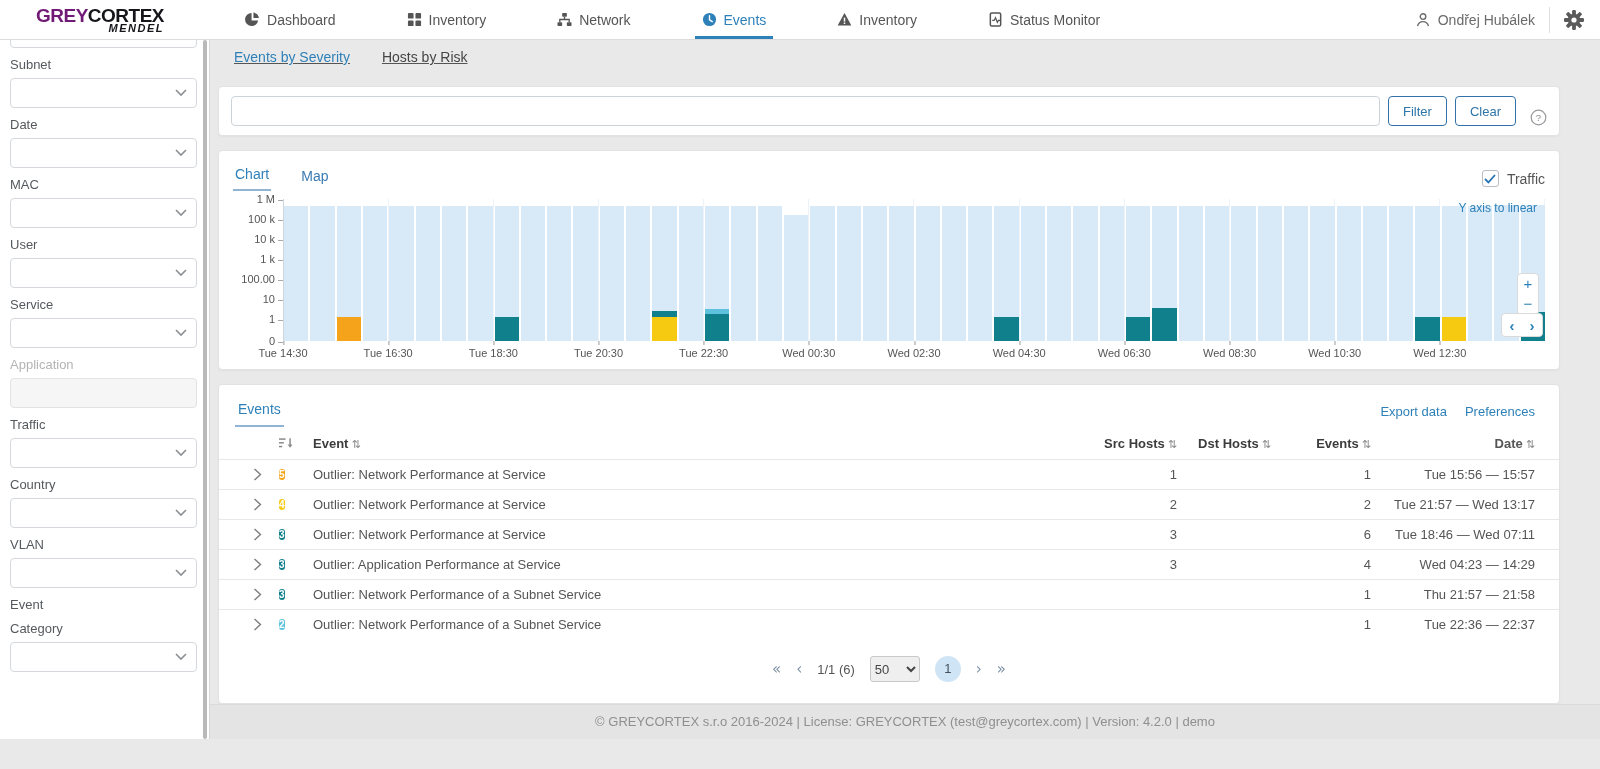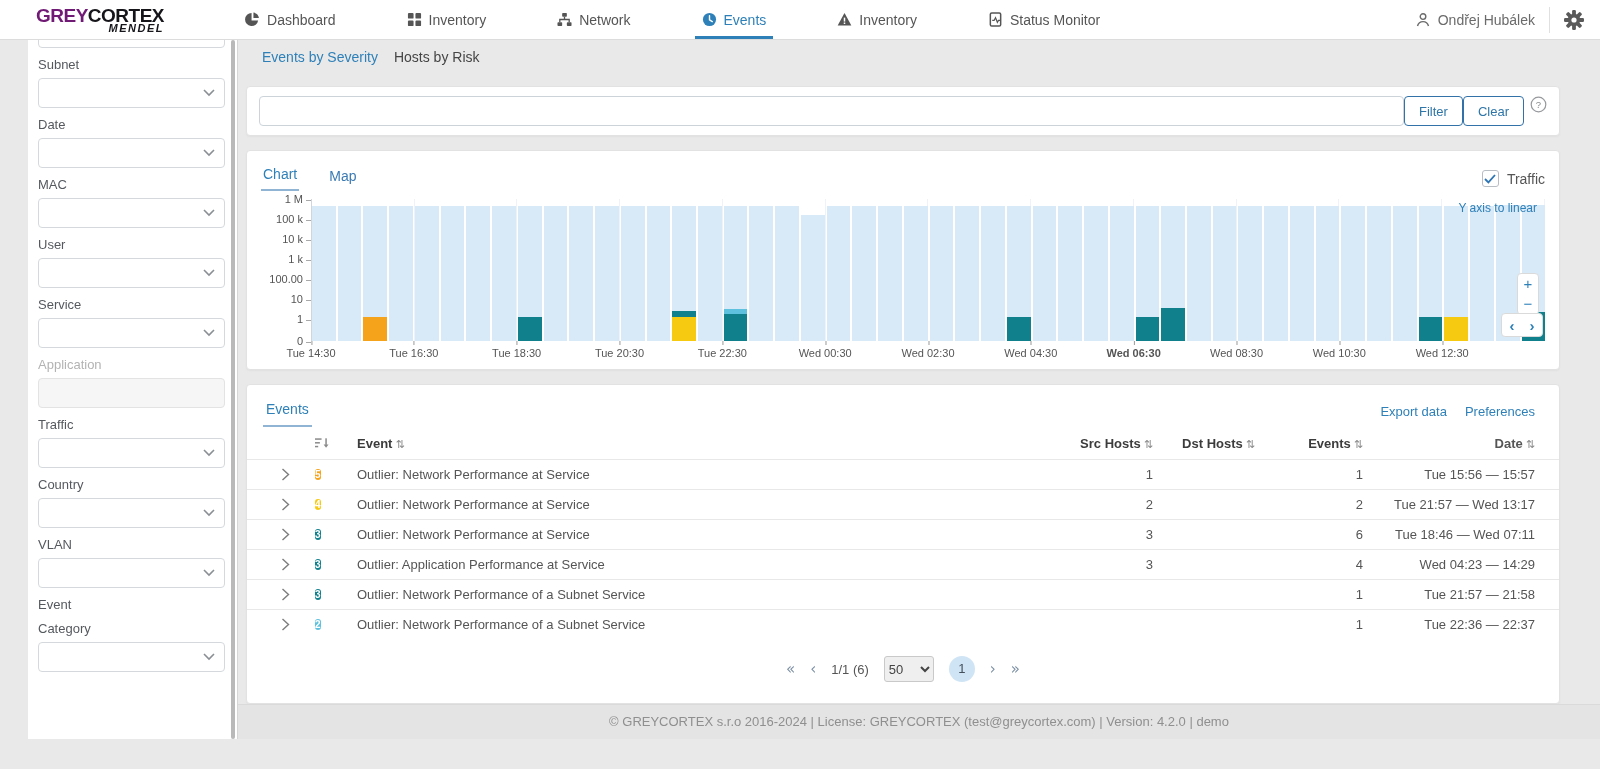--- a/index.html
+++ b/index.html
@@ -24,7 +24,7 @@
   .gear-btn { cursor:pointer; }
 
   
-  .app { display:flex; height:699px;margin-left:28px; }
+  .app { display:flex; height:699px; }
   .sidebar { width:210px; background:#fff; border-right:1px solid #d6d6d6; position:relative; overflow:hidden; flex:0 0 auto; }
   .sidebar-scroll { position:absolute; top:0; right:2px; width:4px; height:100%; background:#b9b9b9; border-radius:2px; }
   .fgroup { margin:9px 12px 0 10px; }

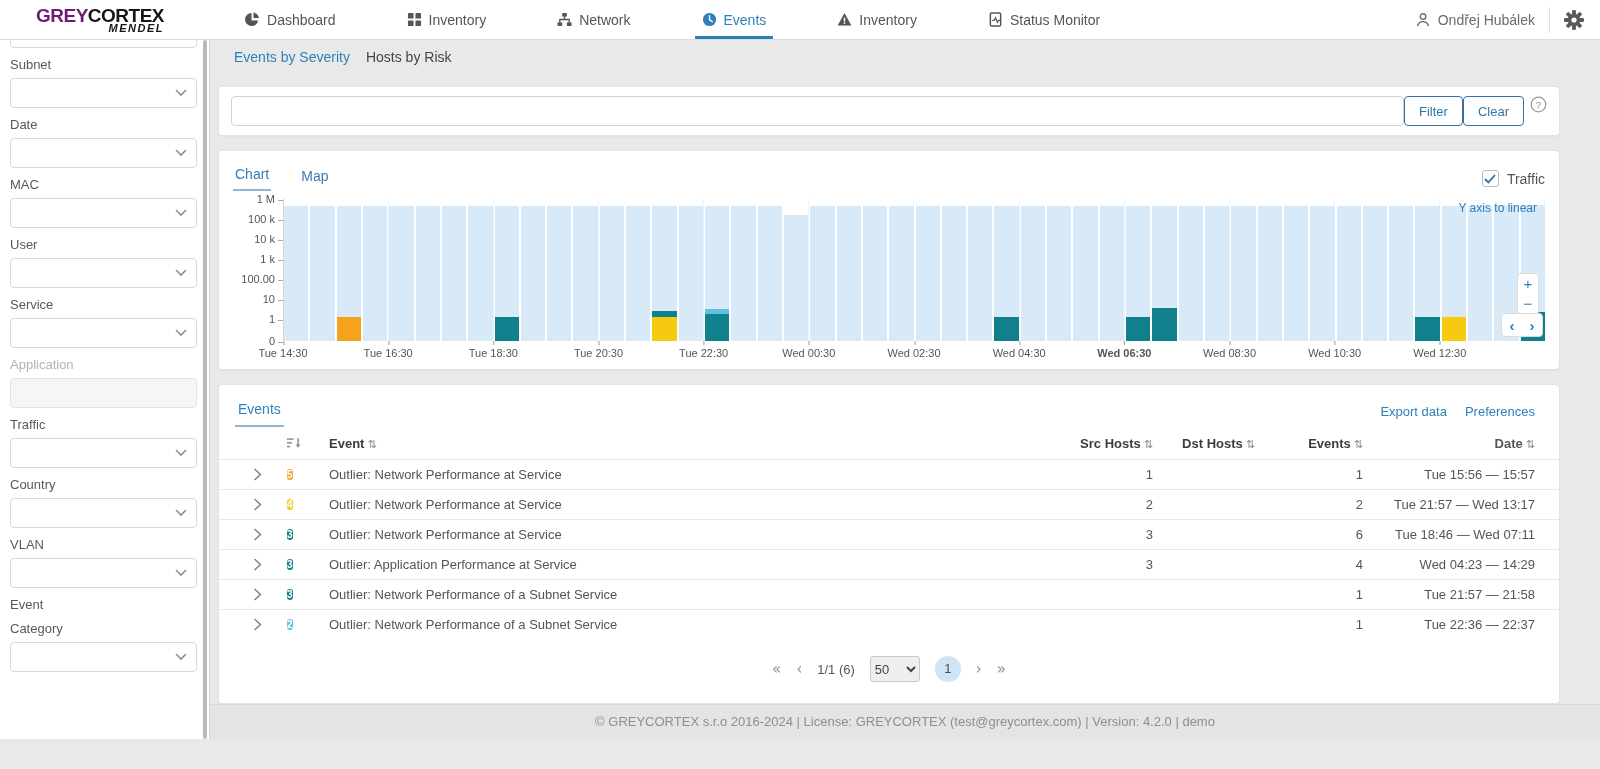--- a/index.html
+++ b/index.html
@@ -38,7 +38,7 @@
   .main { flex:1; display:flex; flex-direction:column; padding:0 40px 0 8px; overflow:hidden; }
 
   
-  .subnav { height:38px; display:flex; align-items:center; gap:16px; padding-left:16px; }
+  .subnav { height:38px; display:flex; align-items:center; gap:32px; padding-left:16px;text-decoration:underline; }
   .subnav a { font-size:14px; text-decoration:none; cursor:pointer; }
   .subnav a.active { color:#2e80b9; }
   .subnav a.plain { color:#454545; }

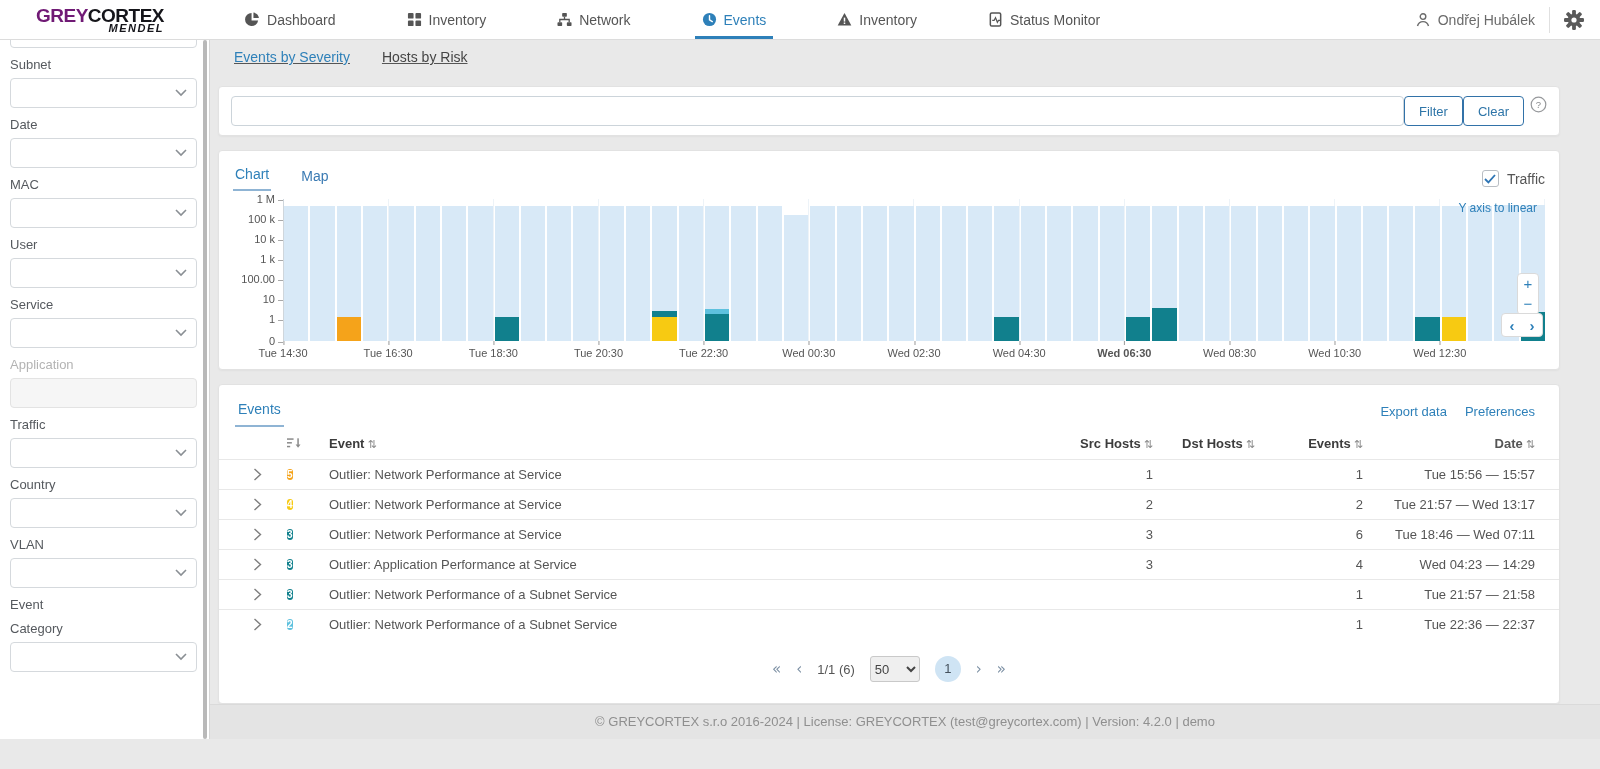--- a/index.html
+++ b/index.html
@@ -46,7 +46,7 @@
   .card { background:#fff; border:1px solid #e2e2e2; border-radius:4px; box-shadow:0 1px 2px rgba(0,0,0,0.04); }
 
   
-  .filter-card { margin-top:12px; padding:9px 12px; display:flex; align-items:flex-start; gap:0; }
+  .filter-card { margin-top:12px; padding:9px 12px; display:flex; align-items:flex-end; gap:8px; }
   .filter-input { flex:1; height:30px; border:1px solid #ccd4da; border-radius:4px; padding:0 10px; font-size:13px; color:#444; outline:none; font-family:"Liberation Sans",sans-serif; }
   .btn { height:30px; padding:0 14px; background:#fff; border:1px solid #3272a8; border-radius:4px; color:#2e75a8; font-size:13px; cursor:pointer; font-family:"Liberation Sans",sans-serif; }
   .help { margin-left:6px; cursor:pointer; }

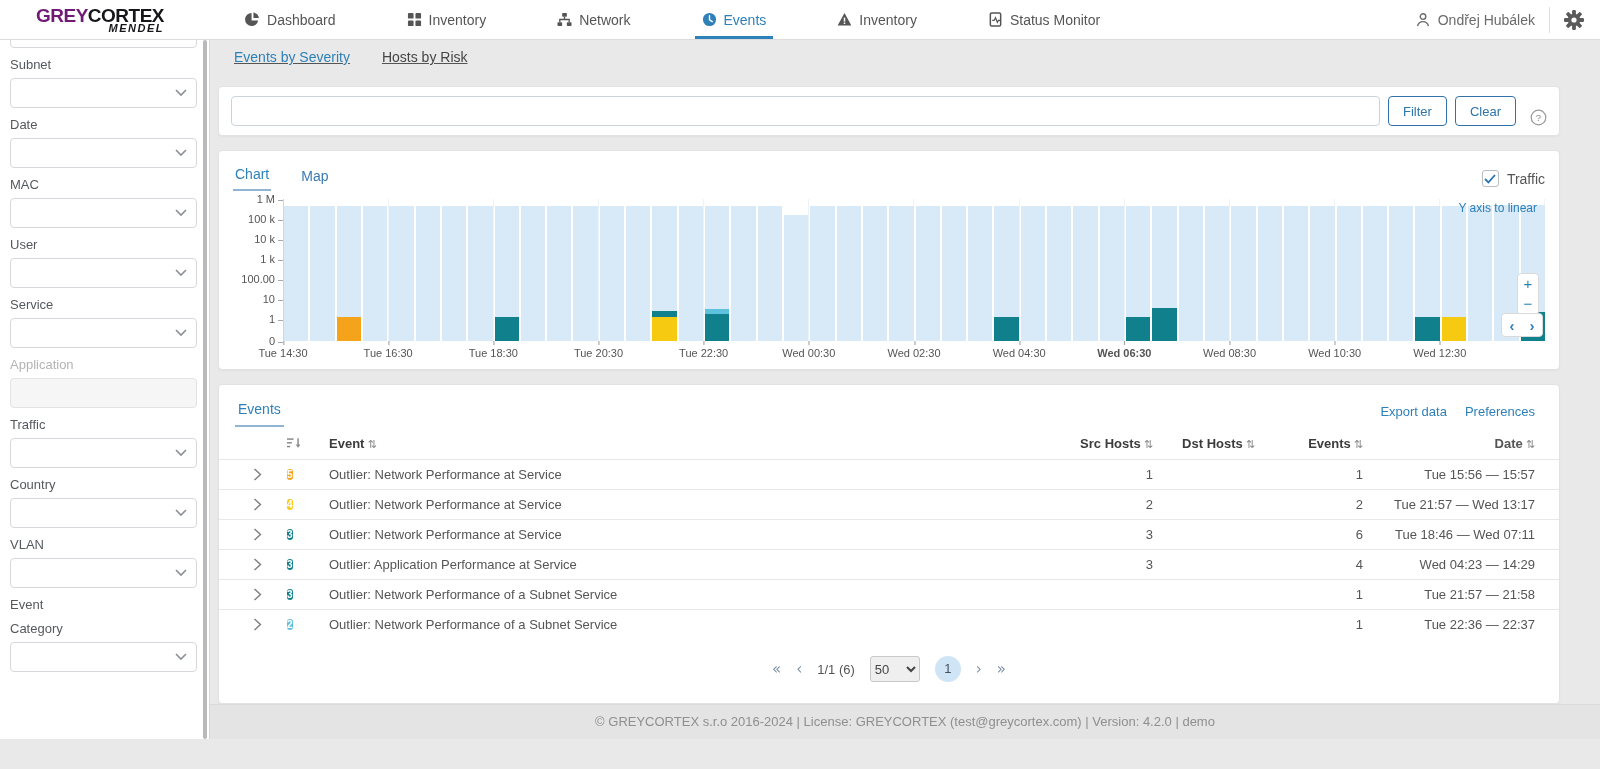--- a/index.html
+++ b/index.html
@@ -549,7 +549,7 @@
               <span class="xlab" style="left: 41.6667%;">Wed 00:30</span>
               <span class="xlab" style="left: 50%;">Wed 02:30</span>
               <span class="xlab" style="left: 58.3333%;">Wed 04:30</span>
-              <span class="xlab" style="left: 66.6667%; font-weight: bold;">Wed 06:30</span>
+              <span class="xlab" style="left: 66.6667%;">Wed 06:30</span>
               <span class="xlab" style="left: 75%;">Wed 08:30</span>
               <span class="xlab" style="left: 83.3333%;">Wed 10:30</span>
               <span class="xlab" style="left: 91.6667%;">Wed 12:30</span>

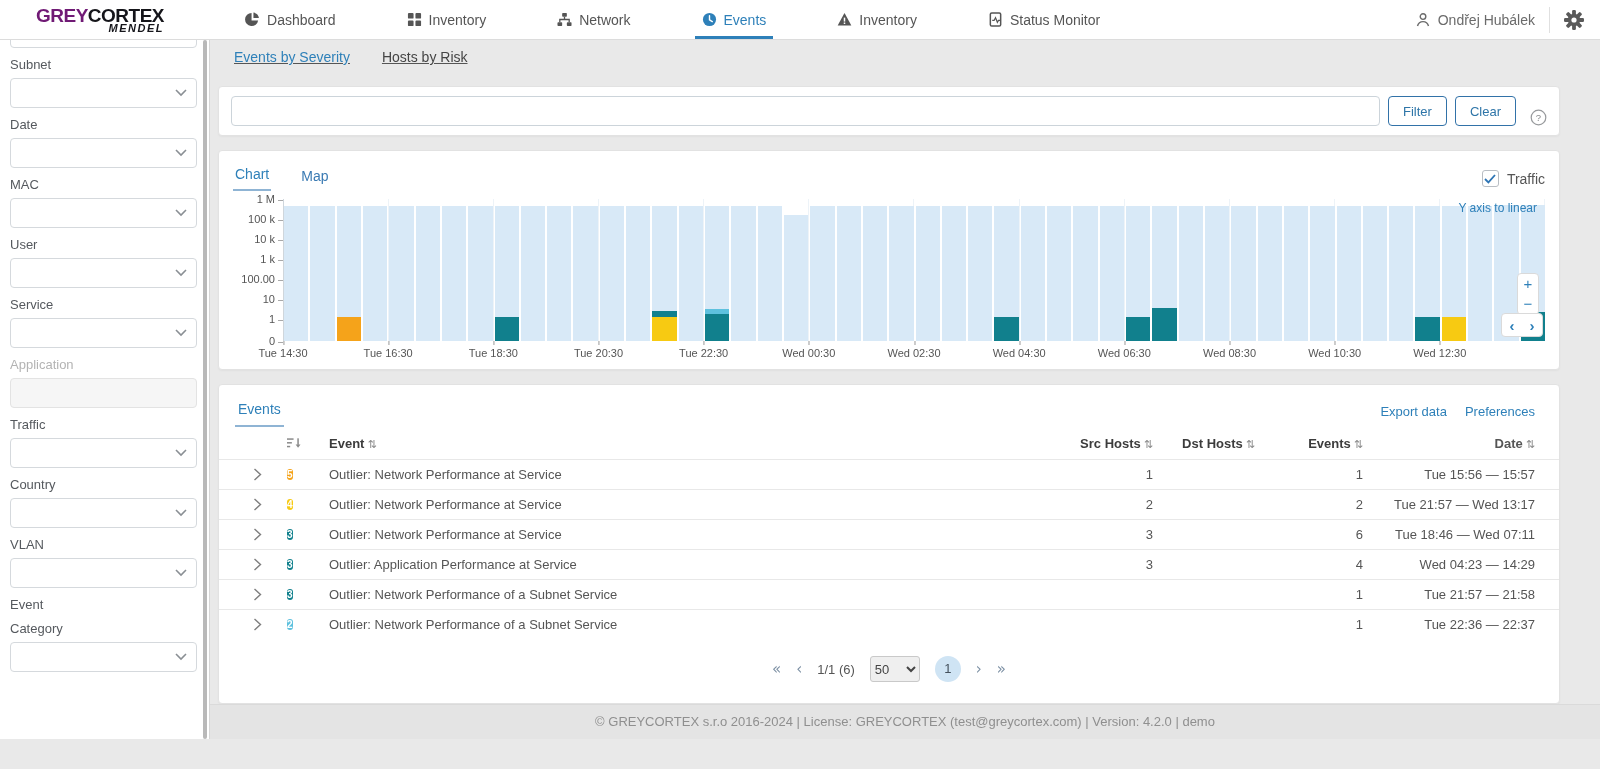--- a/index.html
+++ b/index.html
@@ -86,7 +86,7 @@
   .etab { font-size:14px; color:#2e80b9; padding:0 3px 8px; border-bottom:2px solid #8fb4d4; cursor:pointer; }
   .etab-links { margin-left:auto; display:flex; gap:18px; padding-bottom:8px; }
   .etab-links a { color:#2e80b9; font-size:13px; cursor:pointer; }
-  .tgrid { display:grid; grid-template-columns:44px 34px 1fr 130px 94px 100px 164px; align-items:center; padding-left:16px; padding-right:24px;gap:8px; }
+  .tgrid { display:grid; grid-template-columns:44px 34px 1fr 130px 94px 100px 164px; align-items:center; padding-left:16px; padding-right:24px; }
   .thead { height:32px; color:#3c3c3c; font-weight:700; font-size:13px; }
   .thead .num, .trow .num { text-align:right; }
   .sort { font-family:"DejaVu Sans",sans-serif; font-weight:400; font-size:11px; color:#8a8a8a; margin-left:3px; }

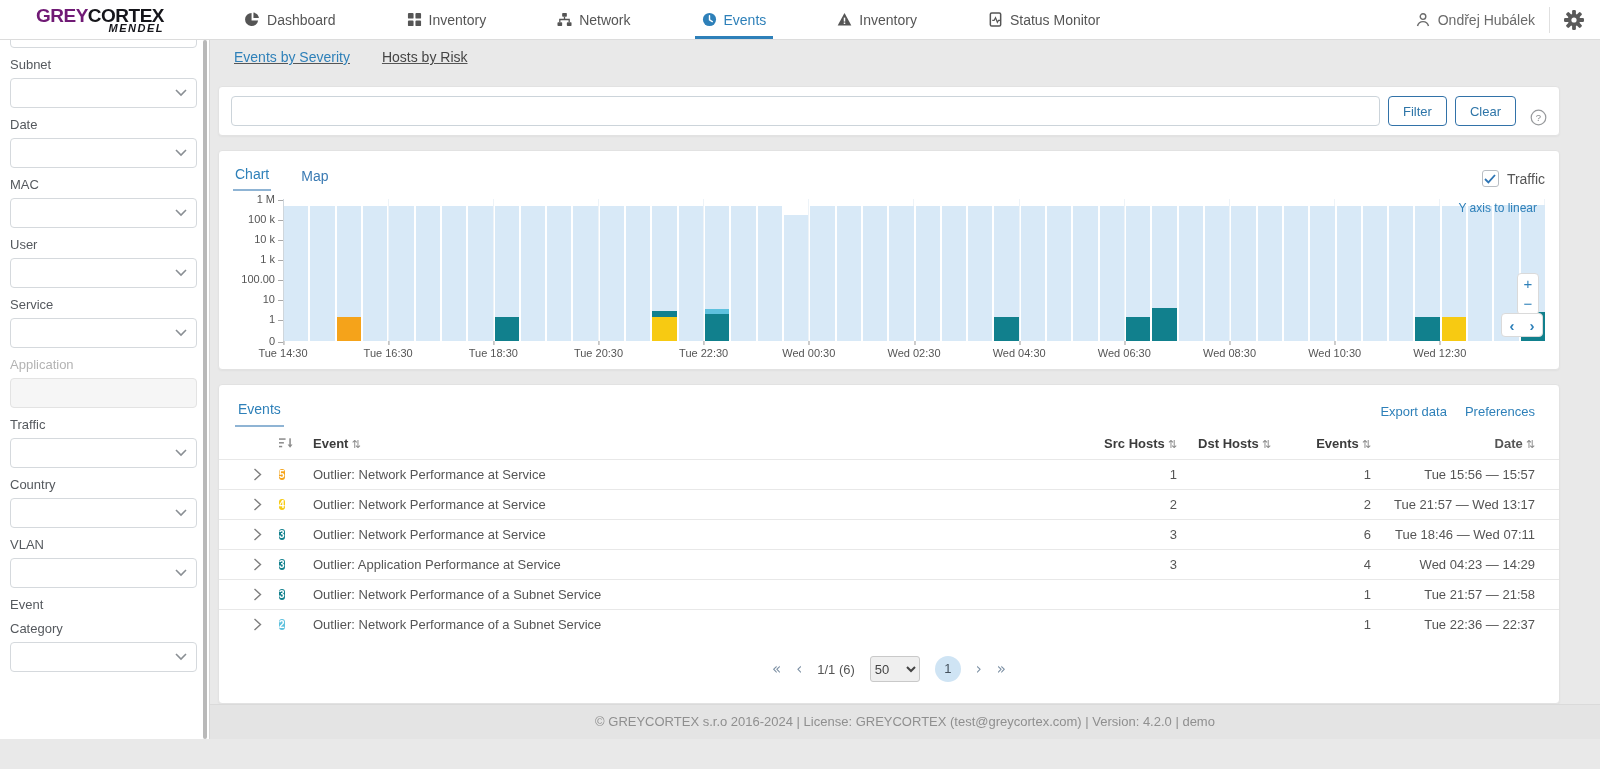--- a/index.html
+++ b/index.html
@@ -647,7 +647,7 @@
         <span class="num"></span>
         <span class="num"></span>
         <span class="num">1</span>
-        <span class="c-date">Tue 21:57 — 21:58</span>
+        <span class="c-date">Thu 21:57 — 21:58</span>
       </div>
       <div class="tgrid trow">
         <span class="expand">

